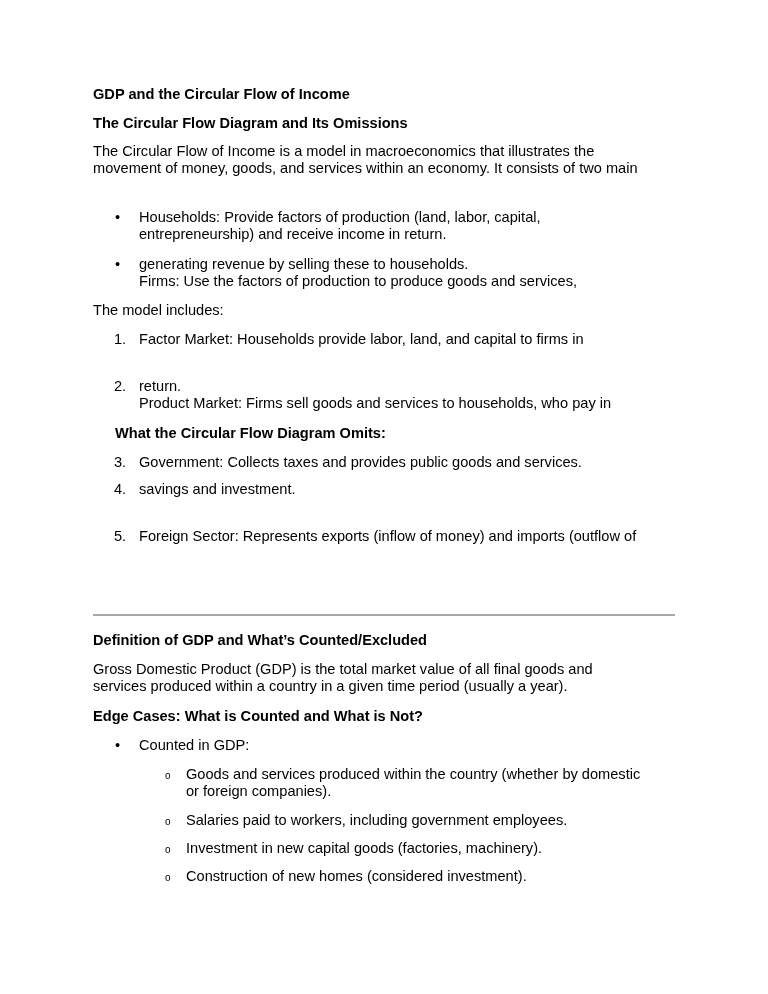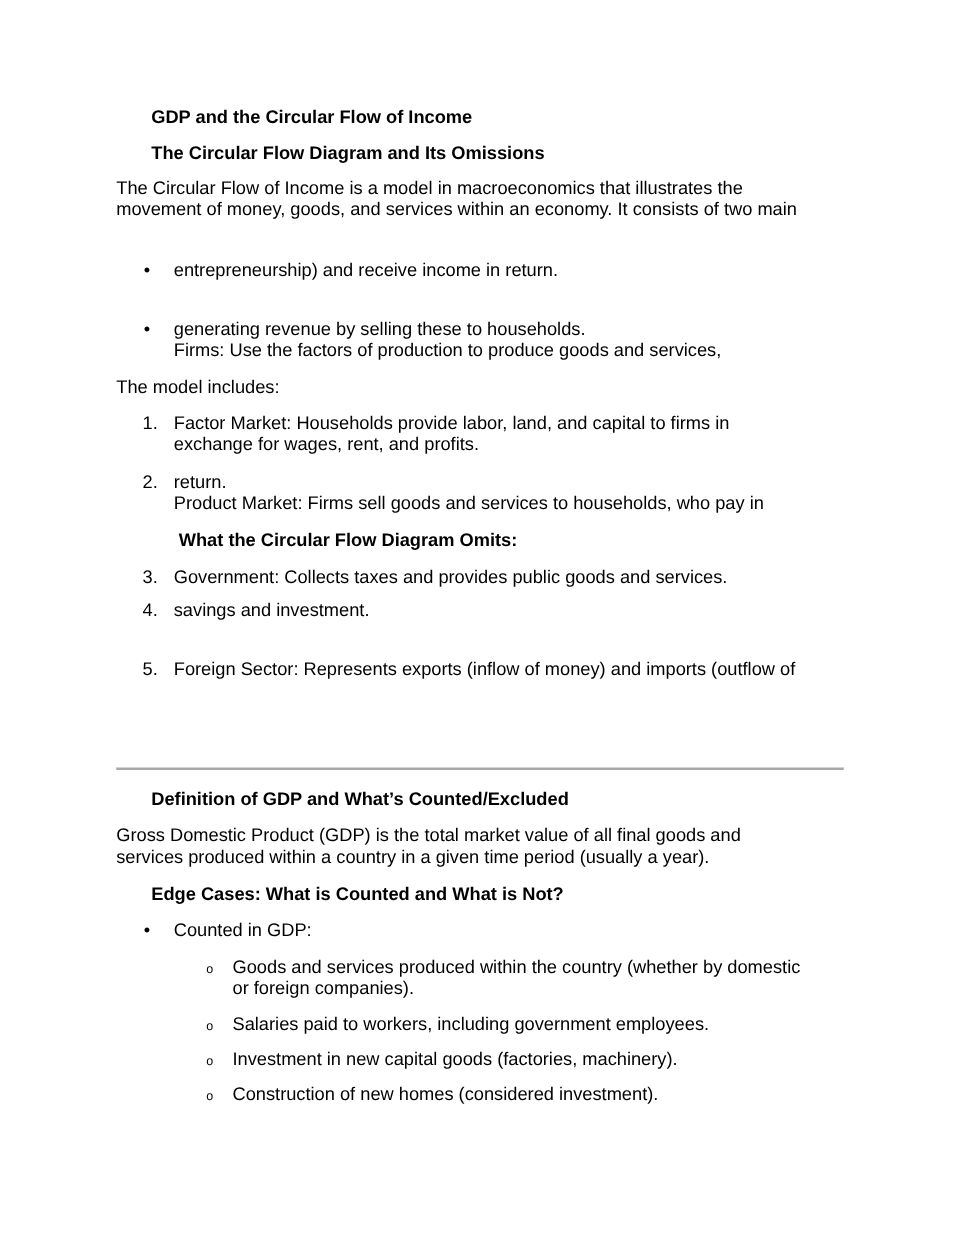--- a/index.html
+++ b/index.html
@@ -12,7 +12,7 @@
       position: relative;
     }
     .page { position: absolute; left: 93px; top: 0; width: 585px; }
-    .h { font-weight: bold; position: absolute; left: 0; white-space: nowrap; margin-left: 28px; }
+    .h { font-weight: bold; position: absolute; left: 0; white-space: nowrap; }
     .p { position: absolute; left: 0; width: 585px; }
     b { font-weight: normal; }
     .li { position: absolute; width: 560px; }

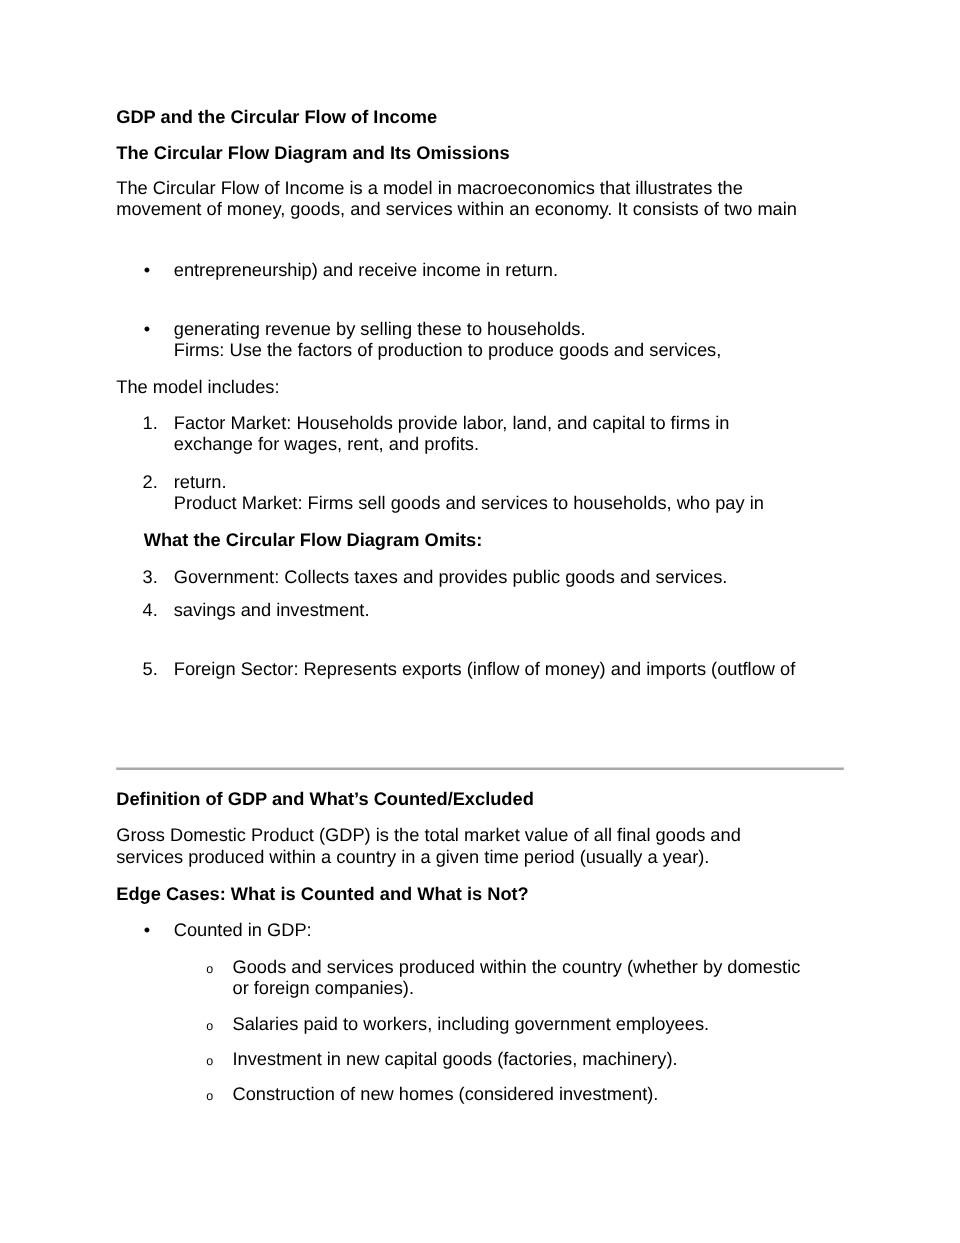--- a/index.html
+++ b/index.html
@@ -40,6 +40,7 @@
 
   <div class="li" style="left:46px; top:209px">
     <span class="bullet">•</span>
+    <div><b>Households</b><span>: Provide factors of production (land, labor, capital,</span></div>
     <div>entrepreneurship) and receive income in return.</div>
   </div>
 

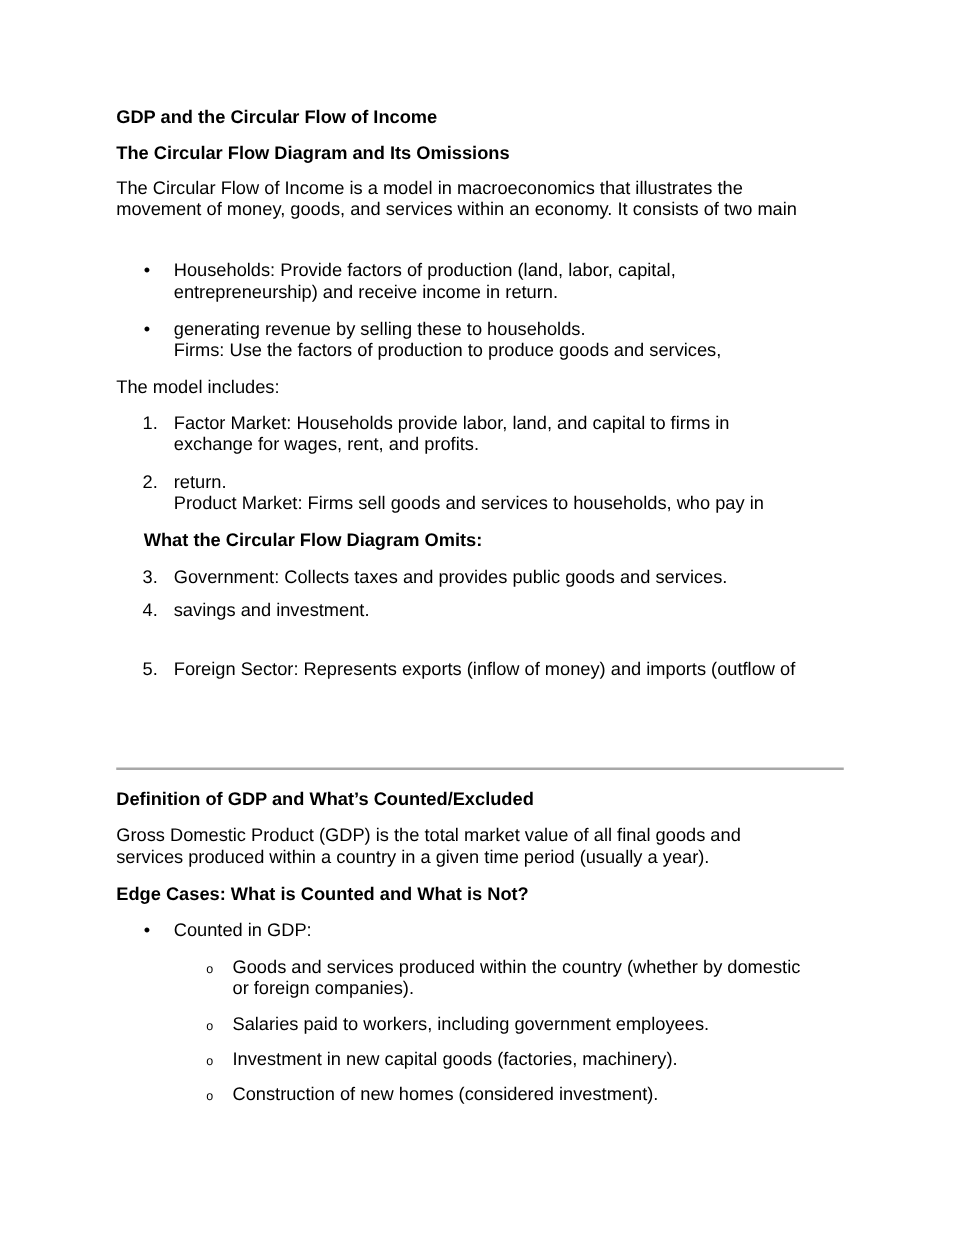--- a/index.html
+++ b/index.html
@@ -55,7 +55,6 @@
   <div class="li" style="left:46px; top:331px">
     <span class="num">1.</span>
     <div><b>Factor Market</b><span>: Households provide labor, land, and capital to firms in</span></div>
-    <div>exchange for wages, rent, and profits.</div>
   </div>
 
   <div class="li" style="left:46px; top:378px">

